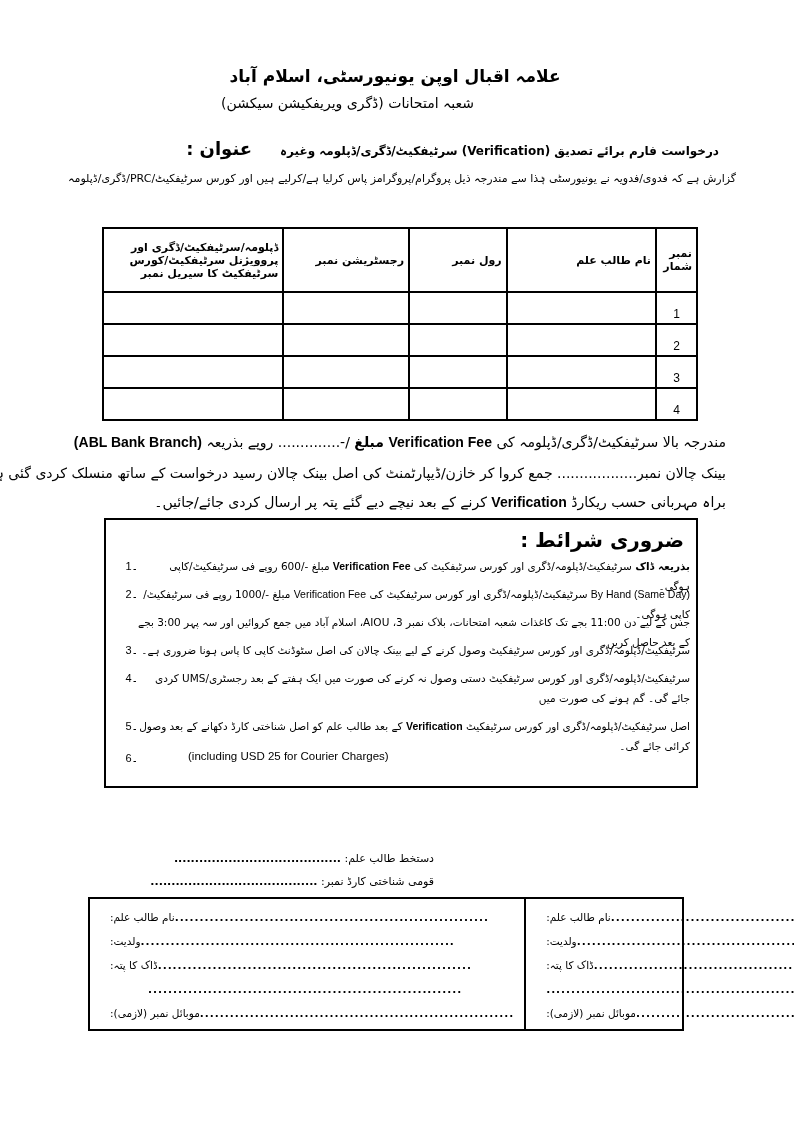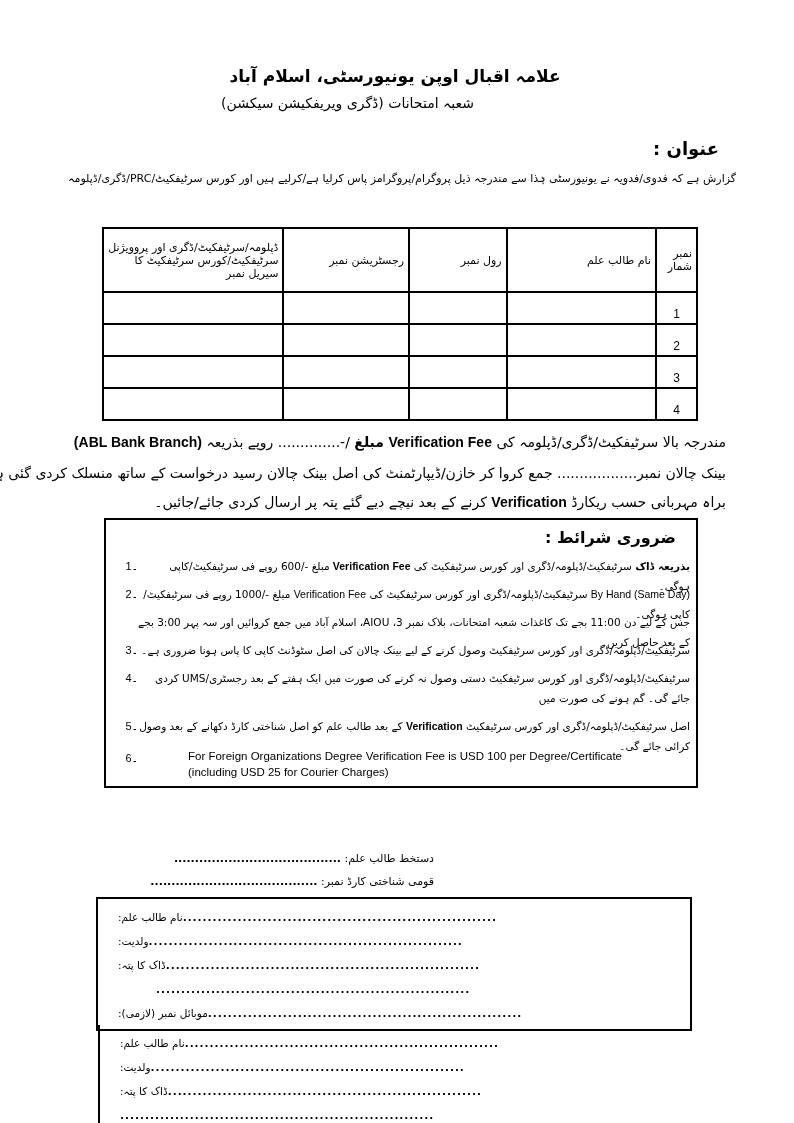--- a/index.html
+++ b/index.html
@@ -46,6 +46,7 @@
 
 <div class="abs subject rtl">
   <span class="lbl">عنوان :</span>
+  <span class="txt">درخواست فارم برائے تصدیق (Verification) سرٹیفکیٹ/ڈگری/ڈپلومہ وغیرہ</span>
 </div>
 
 <div class="abs intro rtl">

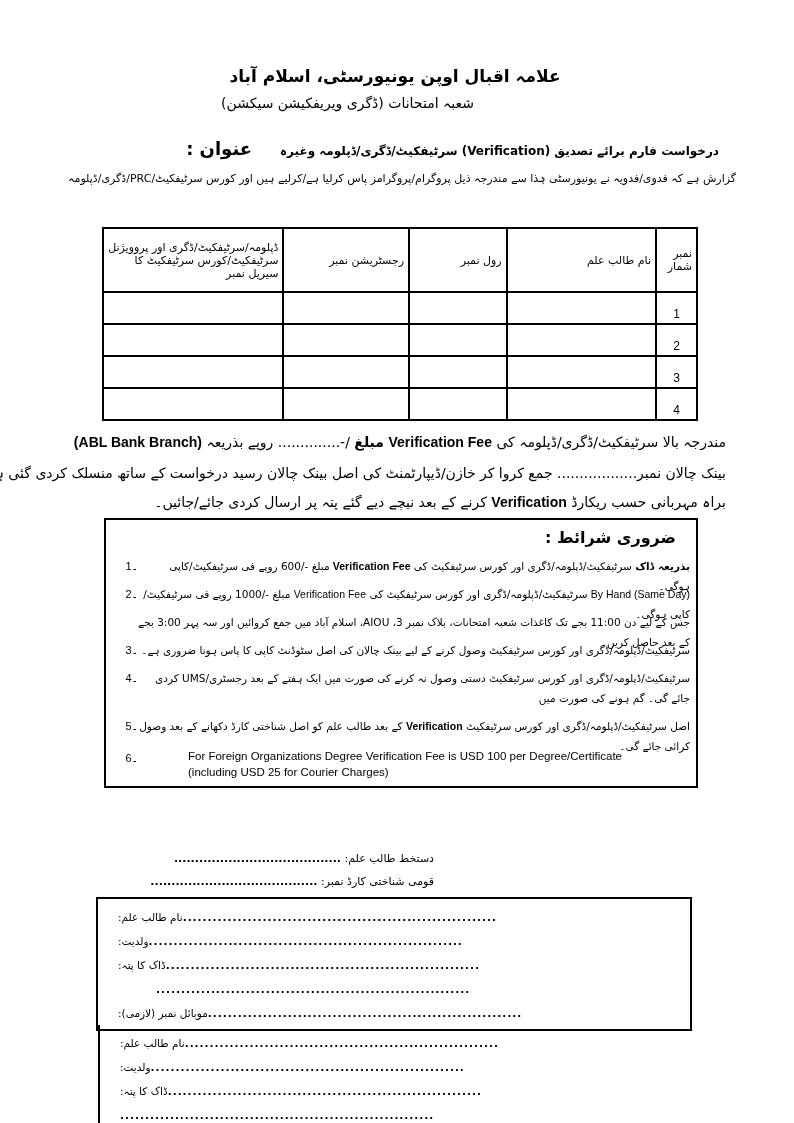--- a/index.html
+++ b/index.html
@@ -16,7 +16,7 @@
   .intro .l2 { padding-right: 0; }
   table.main { position: absolute; left: 102px; top: 227px; width: 596px; border-collapse: collapse; direction: rtl; }
   table.main td, table.main th { border: 2px solid #000; padding: 0 4px; font-size: 11px; }
-  table.main th { height: 62px; font-weight: normal; text-align: right; vertical-align: middle; }
+  table.main th { height: 62px; font-weight: bold; text-align: right; vertical-align: middle; }
   table.main td { height: 28px; }
   table.main td.num { text-align: center; vertical-align: bottom; font-family: "Liberation Sans", sans-serif; font-size: 12px; padding-bottom: 2px; }
   .fee { right: 68px; width: 640px; font-size: 14px; text-align: right; white-space: nowrap; }

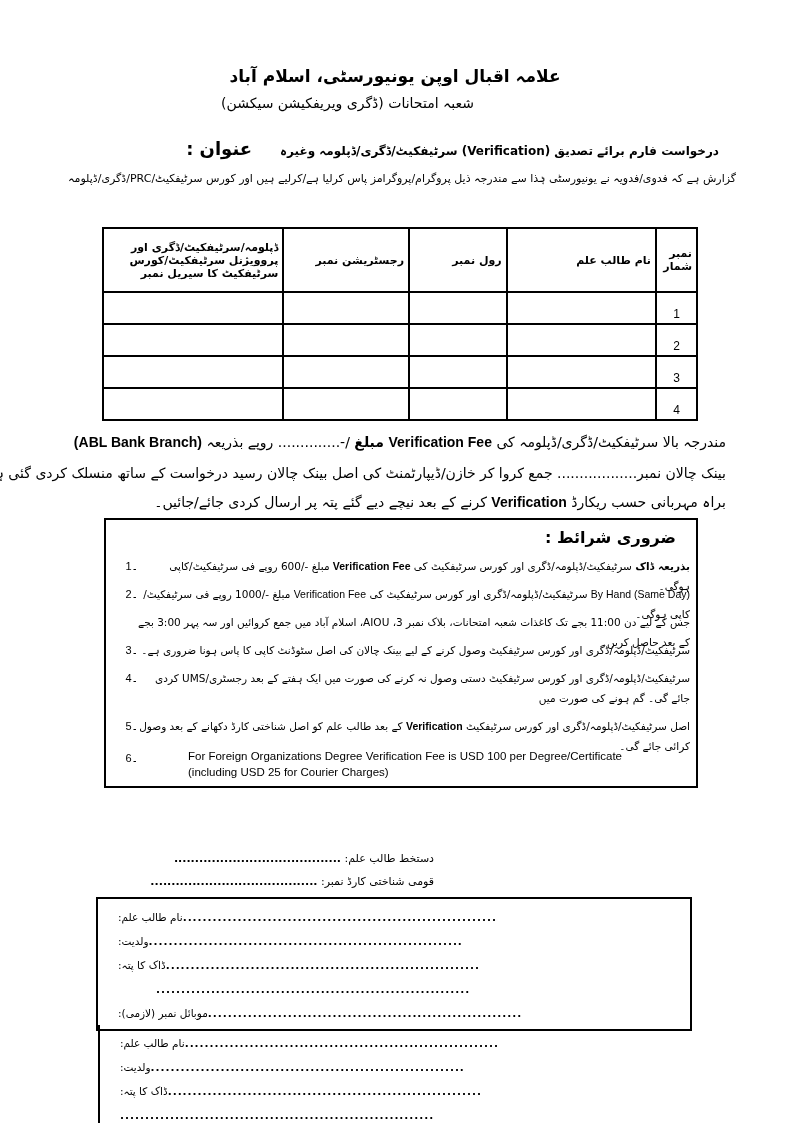--- a/index.html
+++ b/index.html
@@ -22,7 +22,7 @@
   .fee { right: 68px; width: 640px; font-size: 14px; text-align: right; white-space: nowrap; }
   .fee b.en { font-family: "Liberation Sans", sans-serif; }
   .cond { left: 104px; top: 518px; width: 590px; height: 266px; border: 2px solid #000; }
-  .cond-title { position: absolute; right: 20px; top: 8px; font-size: 16px; font-weight: bold; }
+  .cond-title { position: absolute; right: 12px; top: 8px; font-size: 20px; font-weight: bold; }
   .ci { position: absolute; right: 6px; width: 578px; font-size: 10.5px; line-height: 20px; text-align: right; display: flex; flex-direction: row-reverse; }
   .ci .n { width: 26px; flex: none; text-align: right; font-family: "Liberation Sans", sans-serif; font-size: 11px; direction: ltr; }
   .ci .t { flex: 1; }

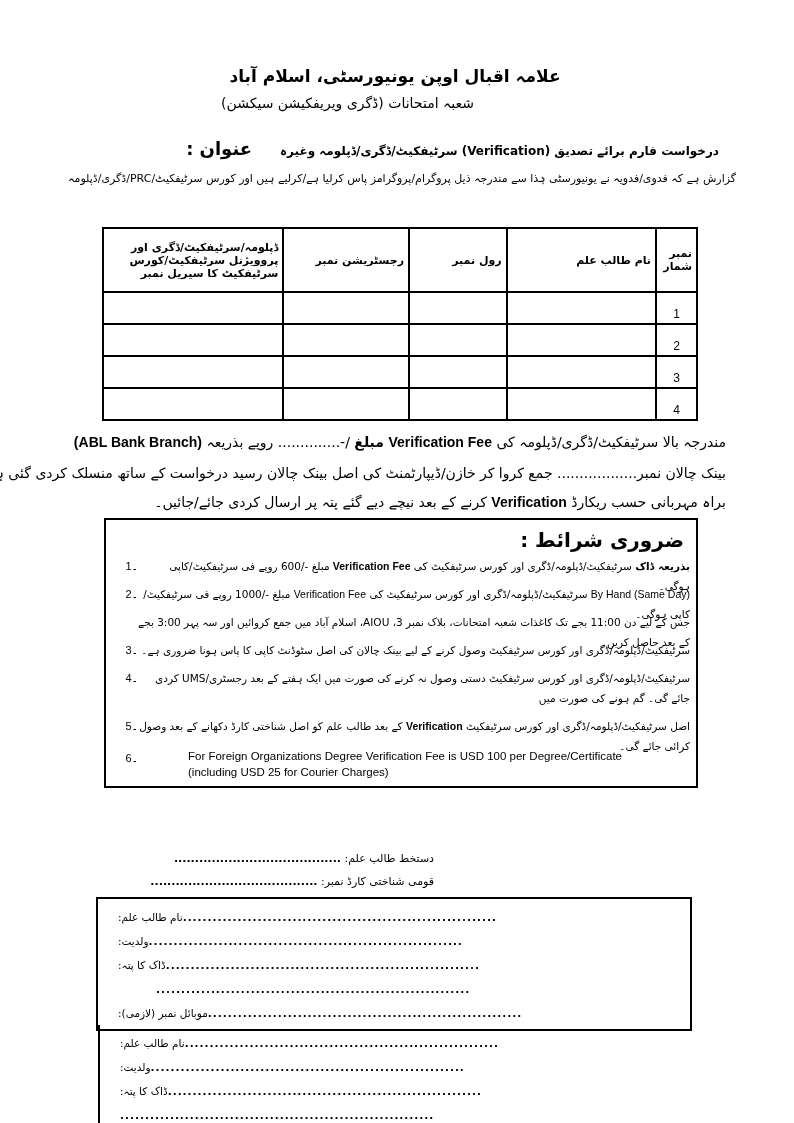--- a/index.html
+++ b/index.html
@@ -163,7 +163,6 @@
   <div class="ci ci6" style="top:228px">
     <span class="n">6۔</span>
     <span class="t">
-      <div>For Foreign Organizations Degree Verification Fee is  USD 100 per Degree/Certificate</div>
       <div>(including USD 25 for Courier Charges)</div>
     </span>
   </div>

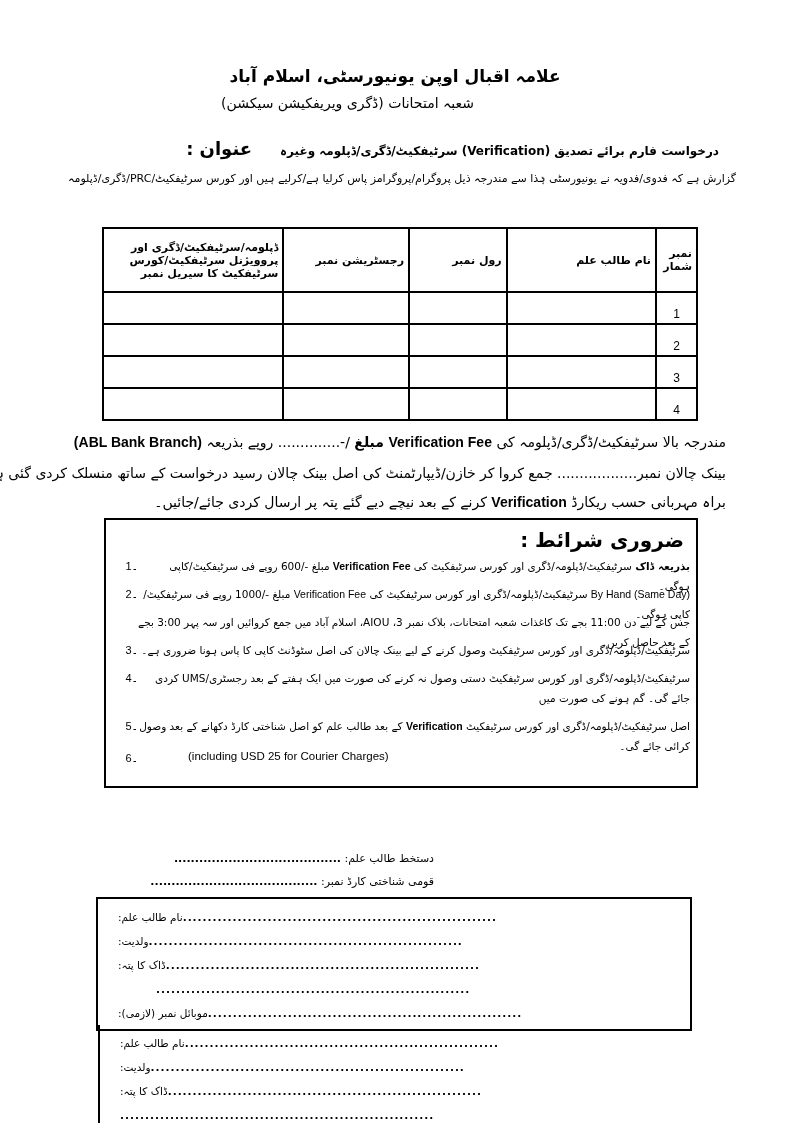--- a/index.html
+++ b/index.html
@@ -31,7 +31,7 @@
   .ci6 .t { direction: ltr; text-align: left; font-family: "Liberation Sans", sans-serif; font-size: 11.5px; line-height: 16px; padding-left: 50px; }
   .sig { right: 360px; font-size: 11px; white-space: nowrap; text-align: right; }
   .dots { letter-spacing: 1px; font-weight: bold; }
-  .addr { left: 96px; top: 897px; width: 592px; height: 130px; border: 2px solid #000; display: flex; flex-direction: column; }
+  .addr { left: 88px; top: 897px; width: 592px; height: 130px; border: 2px solid #000; display: flex; flex-direction: row; }
   .addr-col { flex: 1; position: relative; padding: 6px 10px 0 20px; }
   .addr-col + .addr-col { border-left: 2px solid #000; }
   .addr-row { height: 24px; font-size: 10.5px; display: flex; flex-direction: row-reverse; align-items: center; white-space: nowrap; overflow: hidden; }

